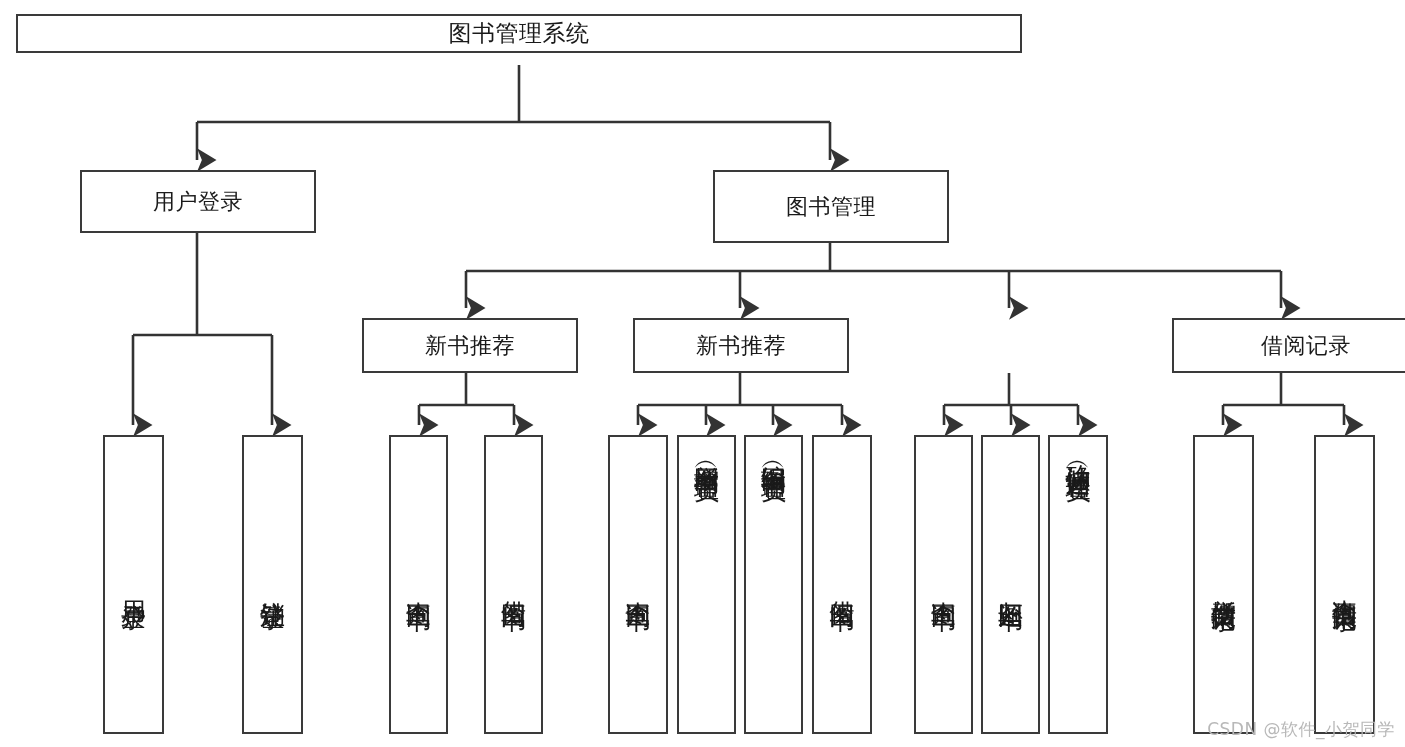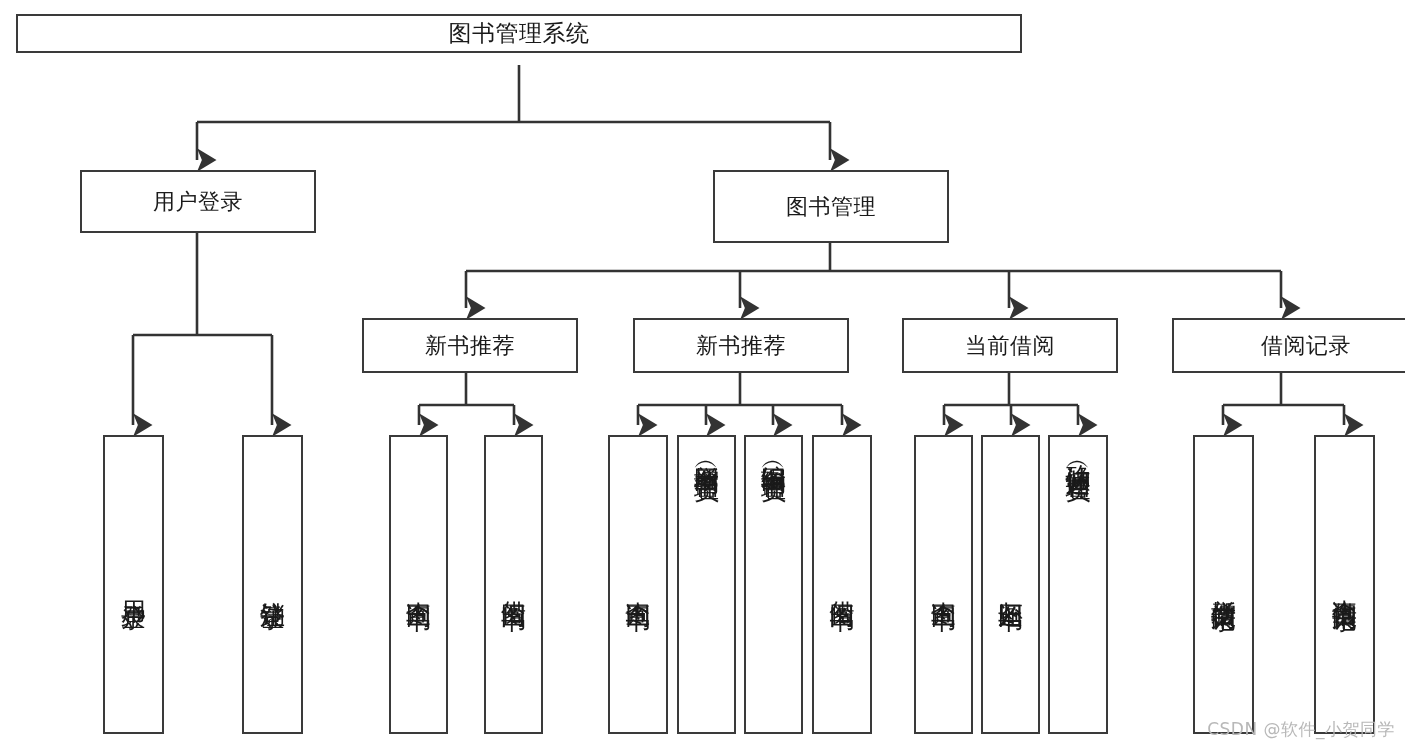--- a/index.html
+++ b/index.html
@@ -152,9 +152,6 @@
     <span class="label">新书推荐</span>
   </div>
 
-  <div class="node horiz" style="left:902px;top:318px;width:216px;height:55px;">
-    <span class="label">当前借阅</span>
-  </div>
 
   <div class="node horiz" style="left:1172px;top:318px;width:246px;height:55px;padding-left:22px;">
     <span class="label">借阅记录</span>

